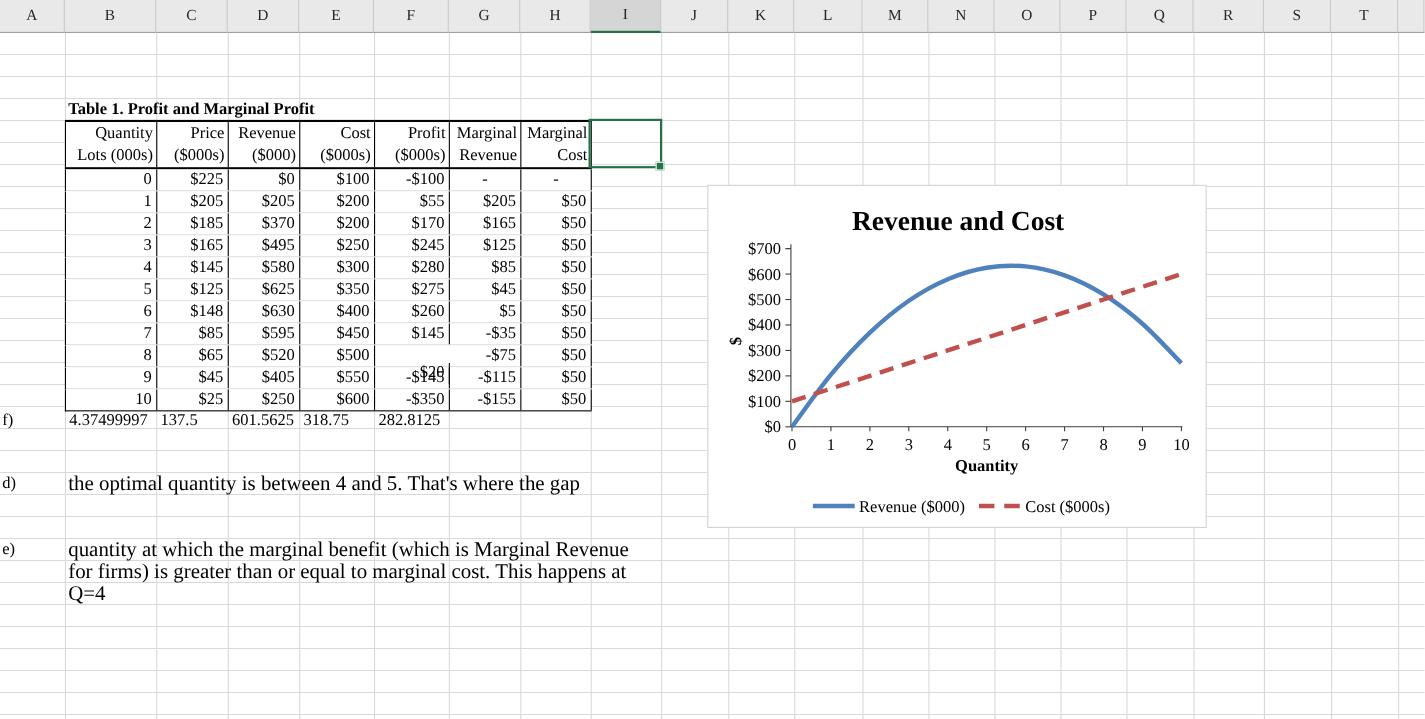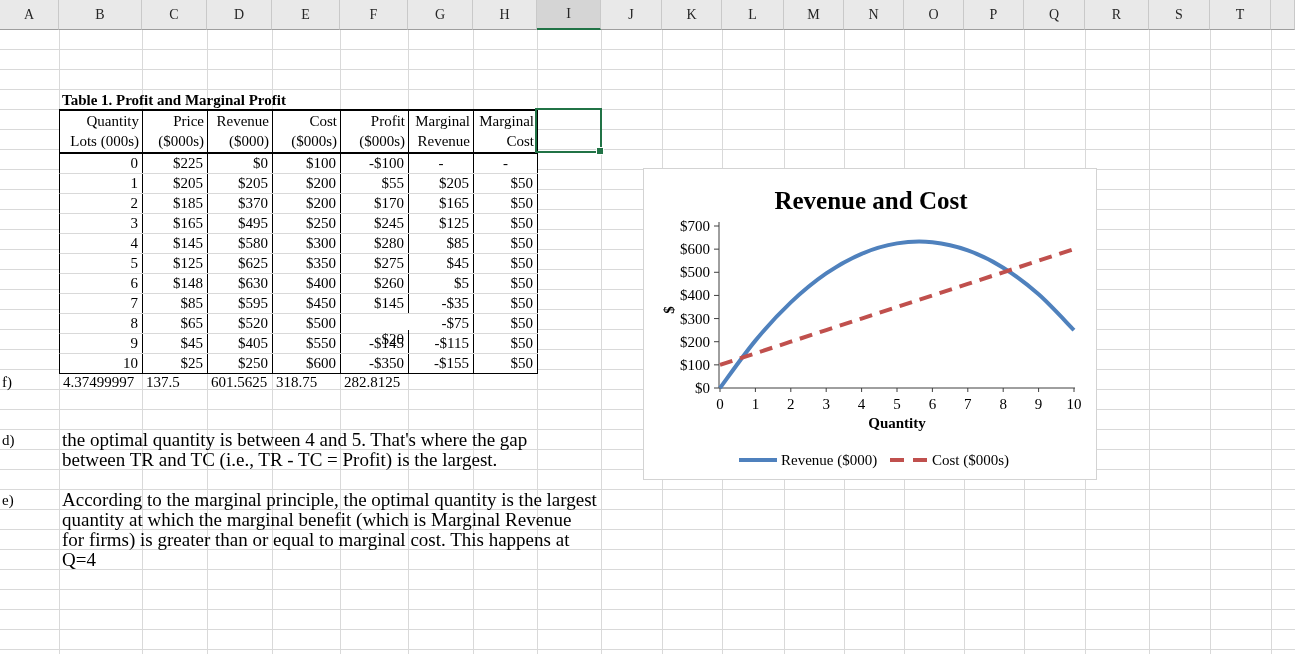--- a/index.html
+++ b/index.html
@@ -270,7 +270,6 @@
       <div class="a-label" style="top: 400px;">d)</div>
       <div class="note" style="top: 400px;">
         <div>the optimal quantity is between 4 and 5. That's where the gap</div>
-        <div>between TR and TC (i.e., TR - TC = Profit) is the largest.</div>
       </div>
       <div class="a-label" style="top: 460px;">e)</div>
       <div class="note" style="top: 460px;">

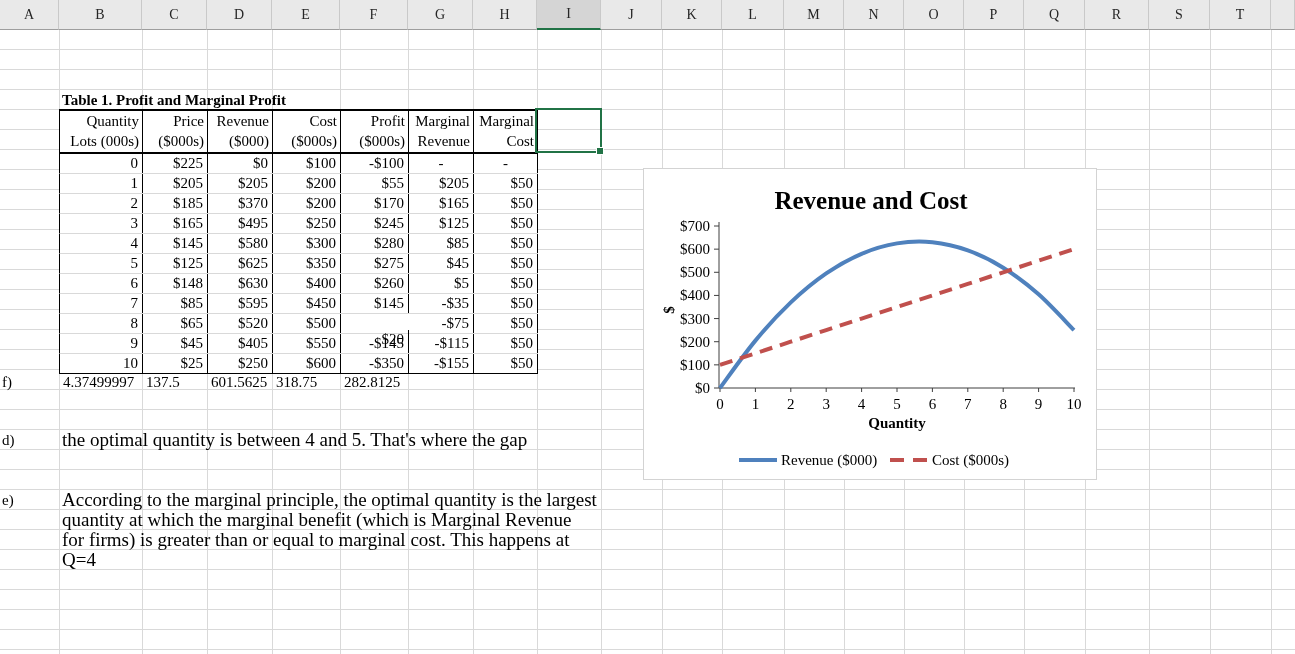--- a/index.html
+++ b/index.html
@@ -273,7 +273,6 @@
       </div>
       <div class="a-label" style="top: 460px;">e)</div>
       <div class="note" style="top: 460px;">
-        <div>According to the marginal principle, the optimal quantity is the largest</div>
         <div>quantity at which the marginal benefit (which is Marginal Revenue</div>
         <div>for firms) is greater than or equal to marginal cost. This happens at</div>
         <div>Q=4</div>

